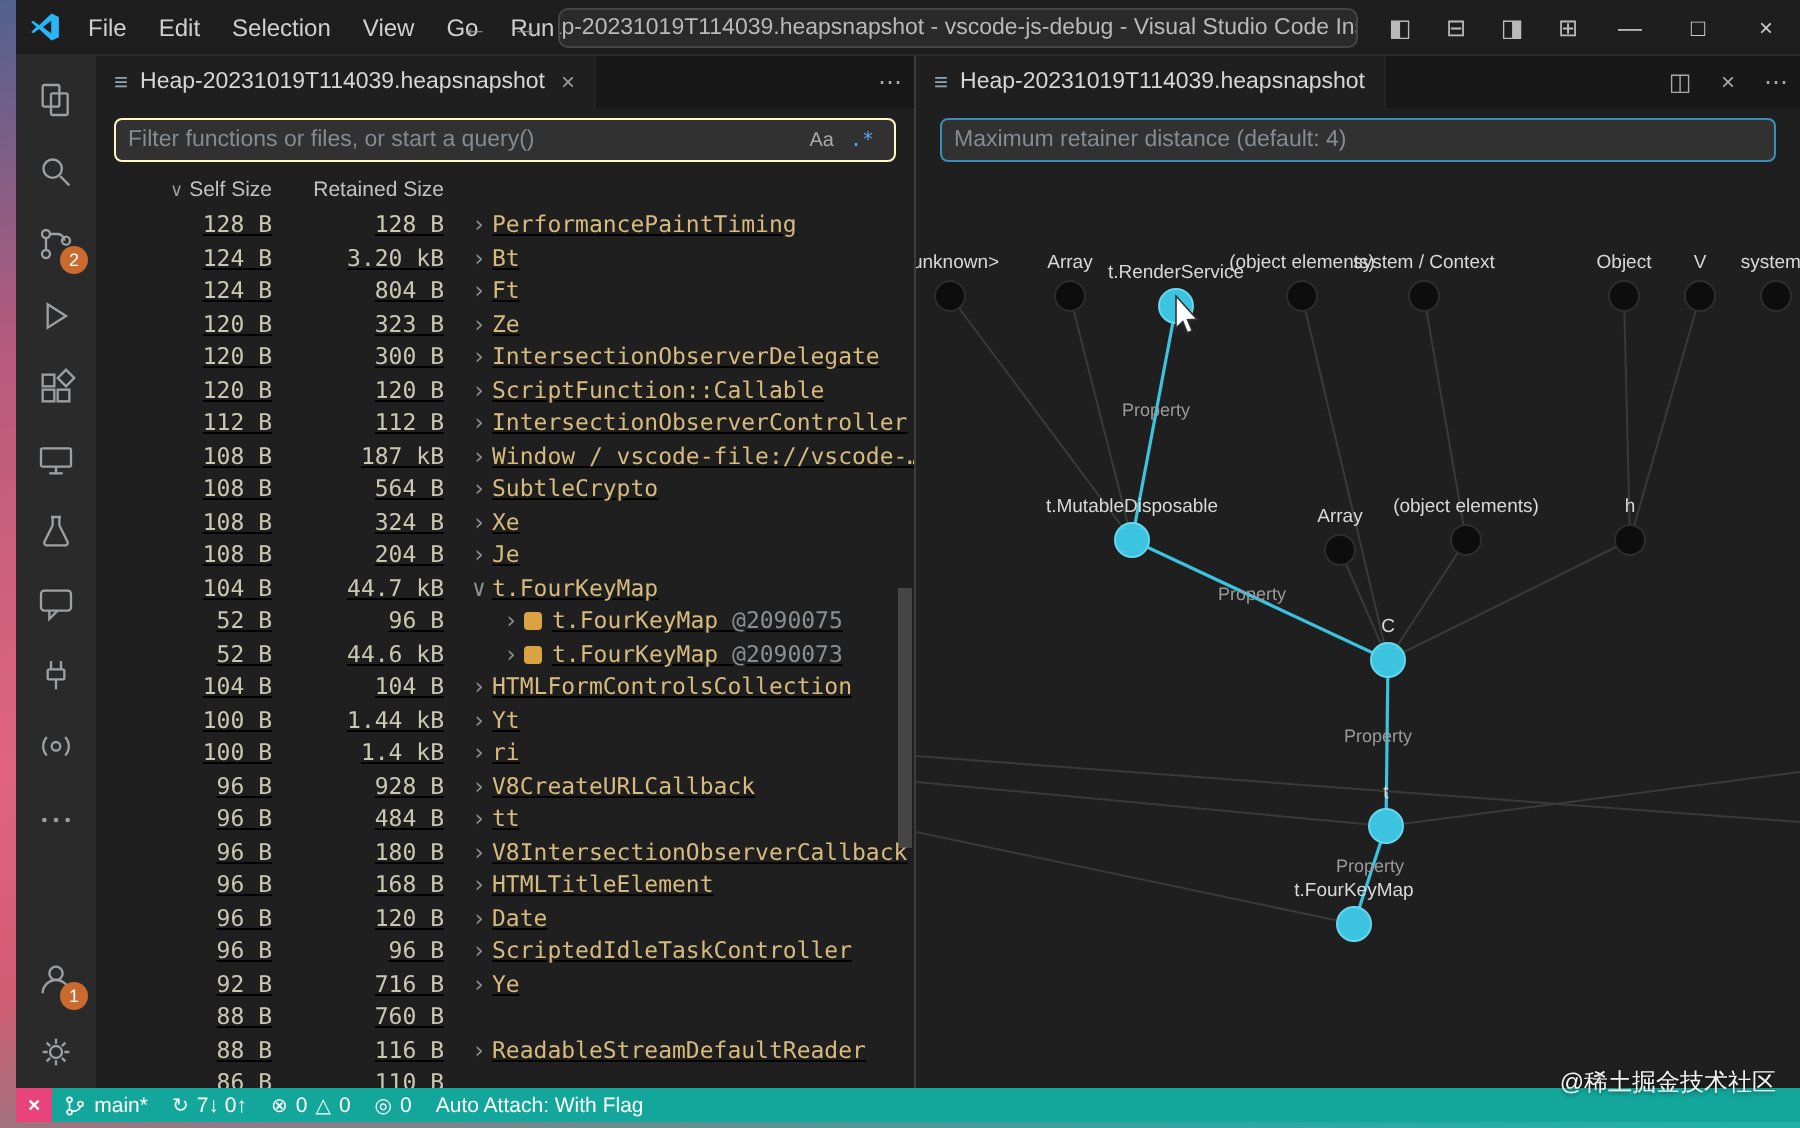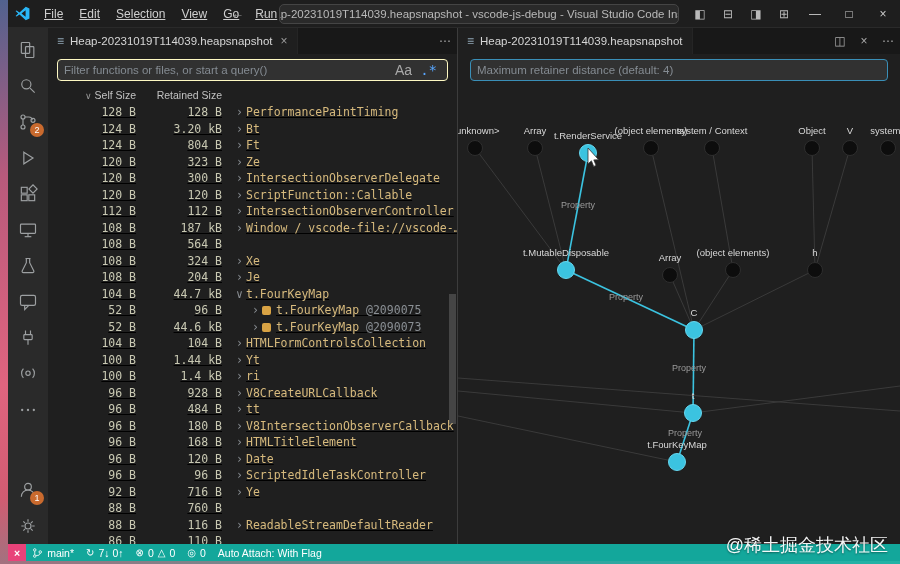--- a/index.html
+++ b/index.html
@@ -16,7 +16,7 @@
   .titlebar { height:28px; background:#1e1e1e; border-bottom:1px solid #2a2a2a;
     display:flex; align-items:center; color:#cccccc; font-size:12px; flex:0 0 28px; position:relative; }
   .titlebar .logo { width:28px; display:flex; justify-content:center; }
-  .menubar { display:flex;text-decoration:underline; }
+  .menubar { display:flex; }
   .menu-item { padding:0 8px; line-height:28px; color:#cfcfcf; cursor:default; }
   .title-center { position:absolute; left:50%; transform:translateX(-50%);
     display:flex; align-items:center; gap:8px; }

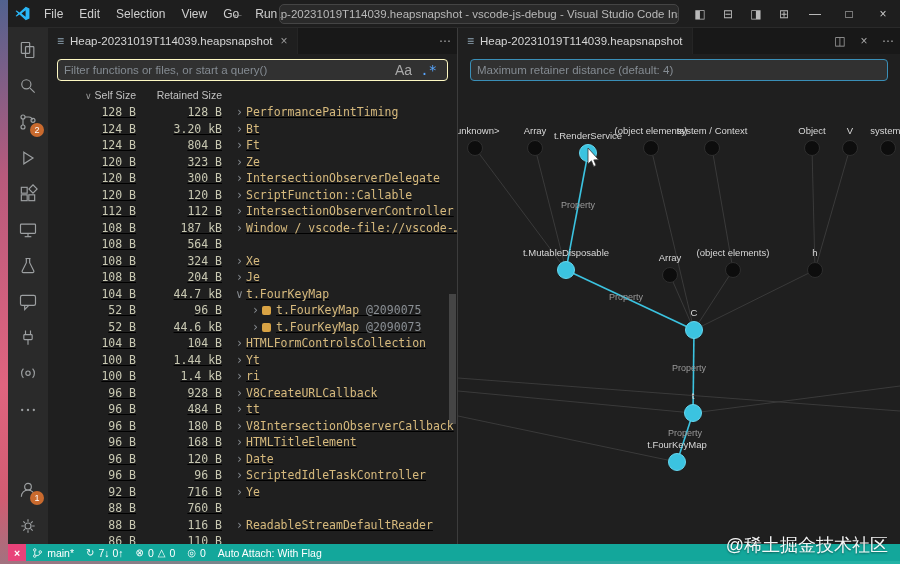--- a/index.html
+++ b/index.html
@@ -61,7 +61,7 @@
   .filter-wrap input { flex:1; background:transparent; border:none; outline:none; color:#cccccc;
     font-size:11.5px; font-family:"Liberation Sans", sans-serif; }
   .filter-wrap input::placeholder { color:#848b92; }
-  .opt { font-size:14px; color:#a8a8a8; padding:0 4px; }
+  .opt { font-size:10px; color:#a8a8a8; padding:0 4px; }
   .opt.regex { color:#58a6ff; font-family:"DejaVu Sans Mono", monospace; }
 
   

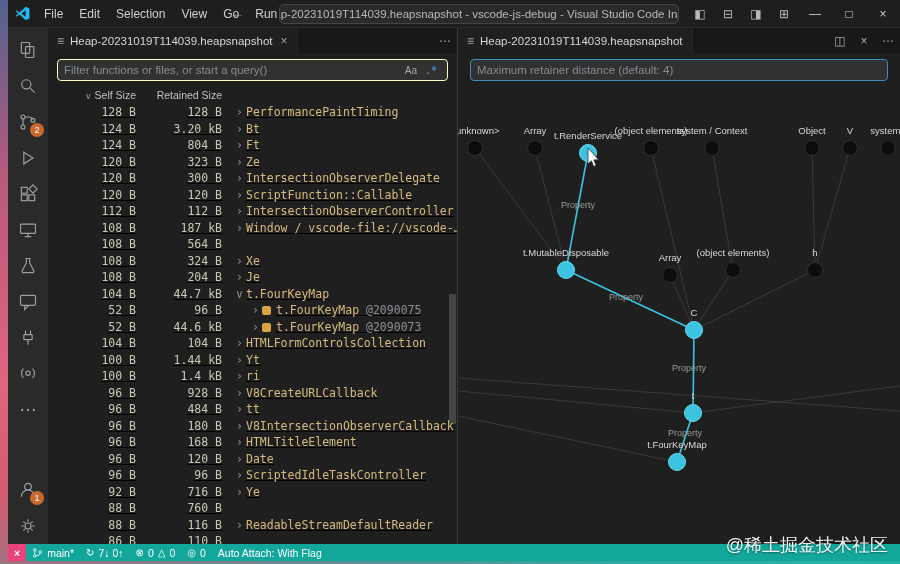--- a/index.html
+++ b/index.html
@@ -300,6 +300,7 @@
             <div class="trow">
               <span class="num">108 B</span>
               <span class="num">564 B</span>
+              <span class="namec"><span class="chev">›</span><span>SubtleCrypto</span></span>
             </div>
             <div class="trow">
               <span class="num">108 B</span>

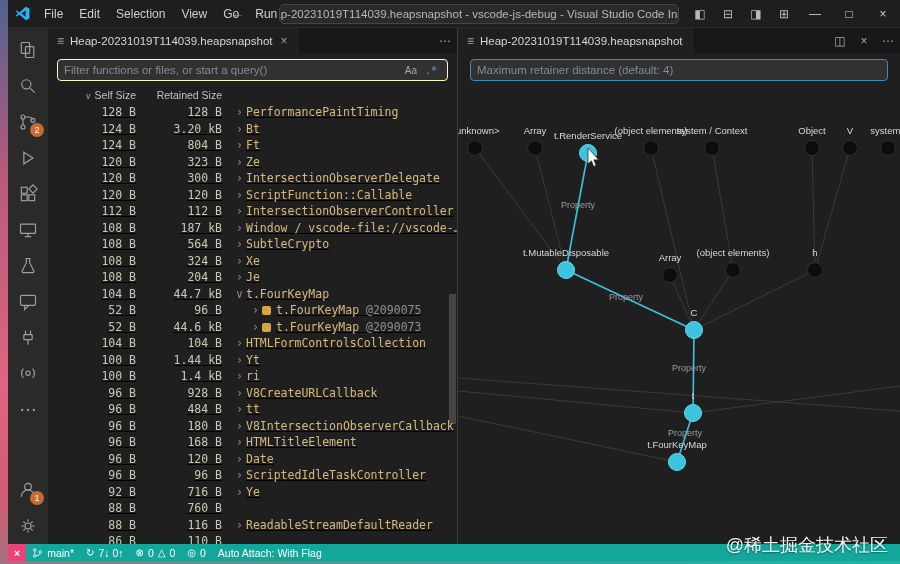--- a/index.html
+++ b/index.html
@@ -101,7 +101,7 @@
   .sb-ic { font-size:10px; }
 
   .watermark { position:absolute; right:12px; top:533px; z-index:60; color:rgba(255,255,255,.95);
-    font-size:18px; text-shadow:0 1px 2px rgba(0,0,0,.45);text-align:center; }
+    font-size:12px; text-shadow:0 1px 2px rgba(0,0,0,.45);text-align:center; }
 </style>
 </head>
 <body>

